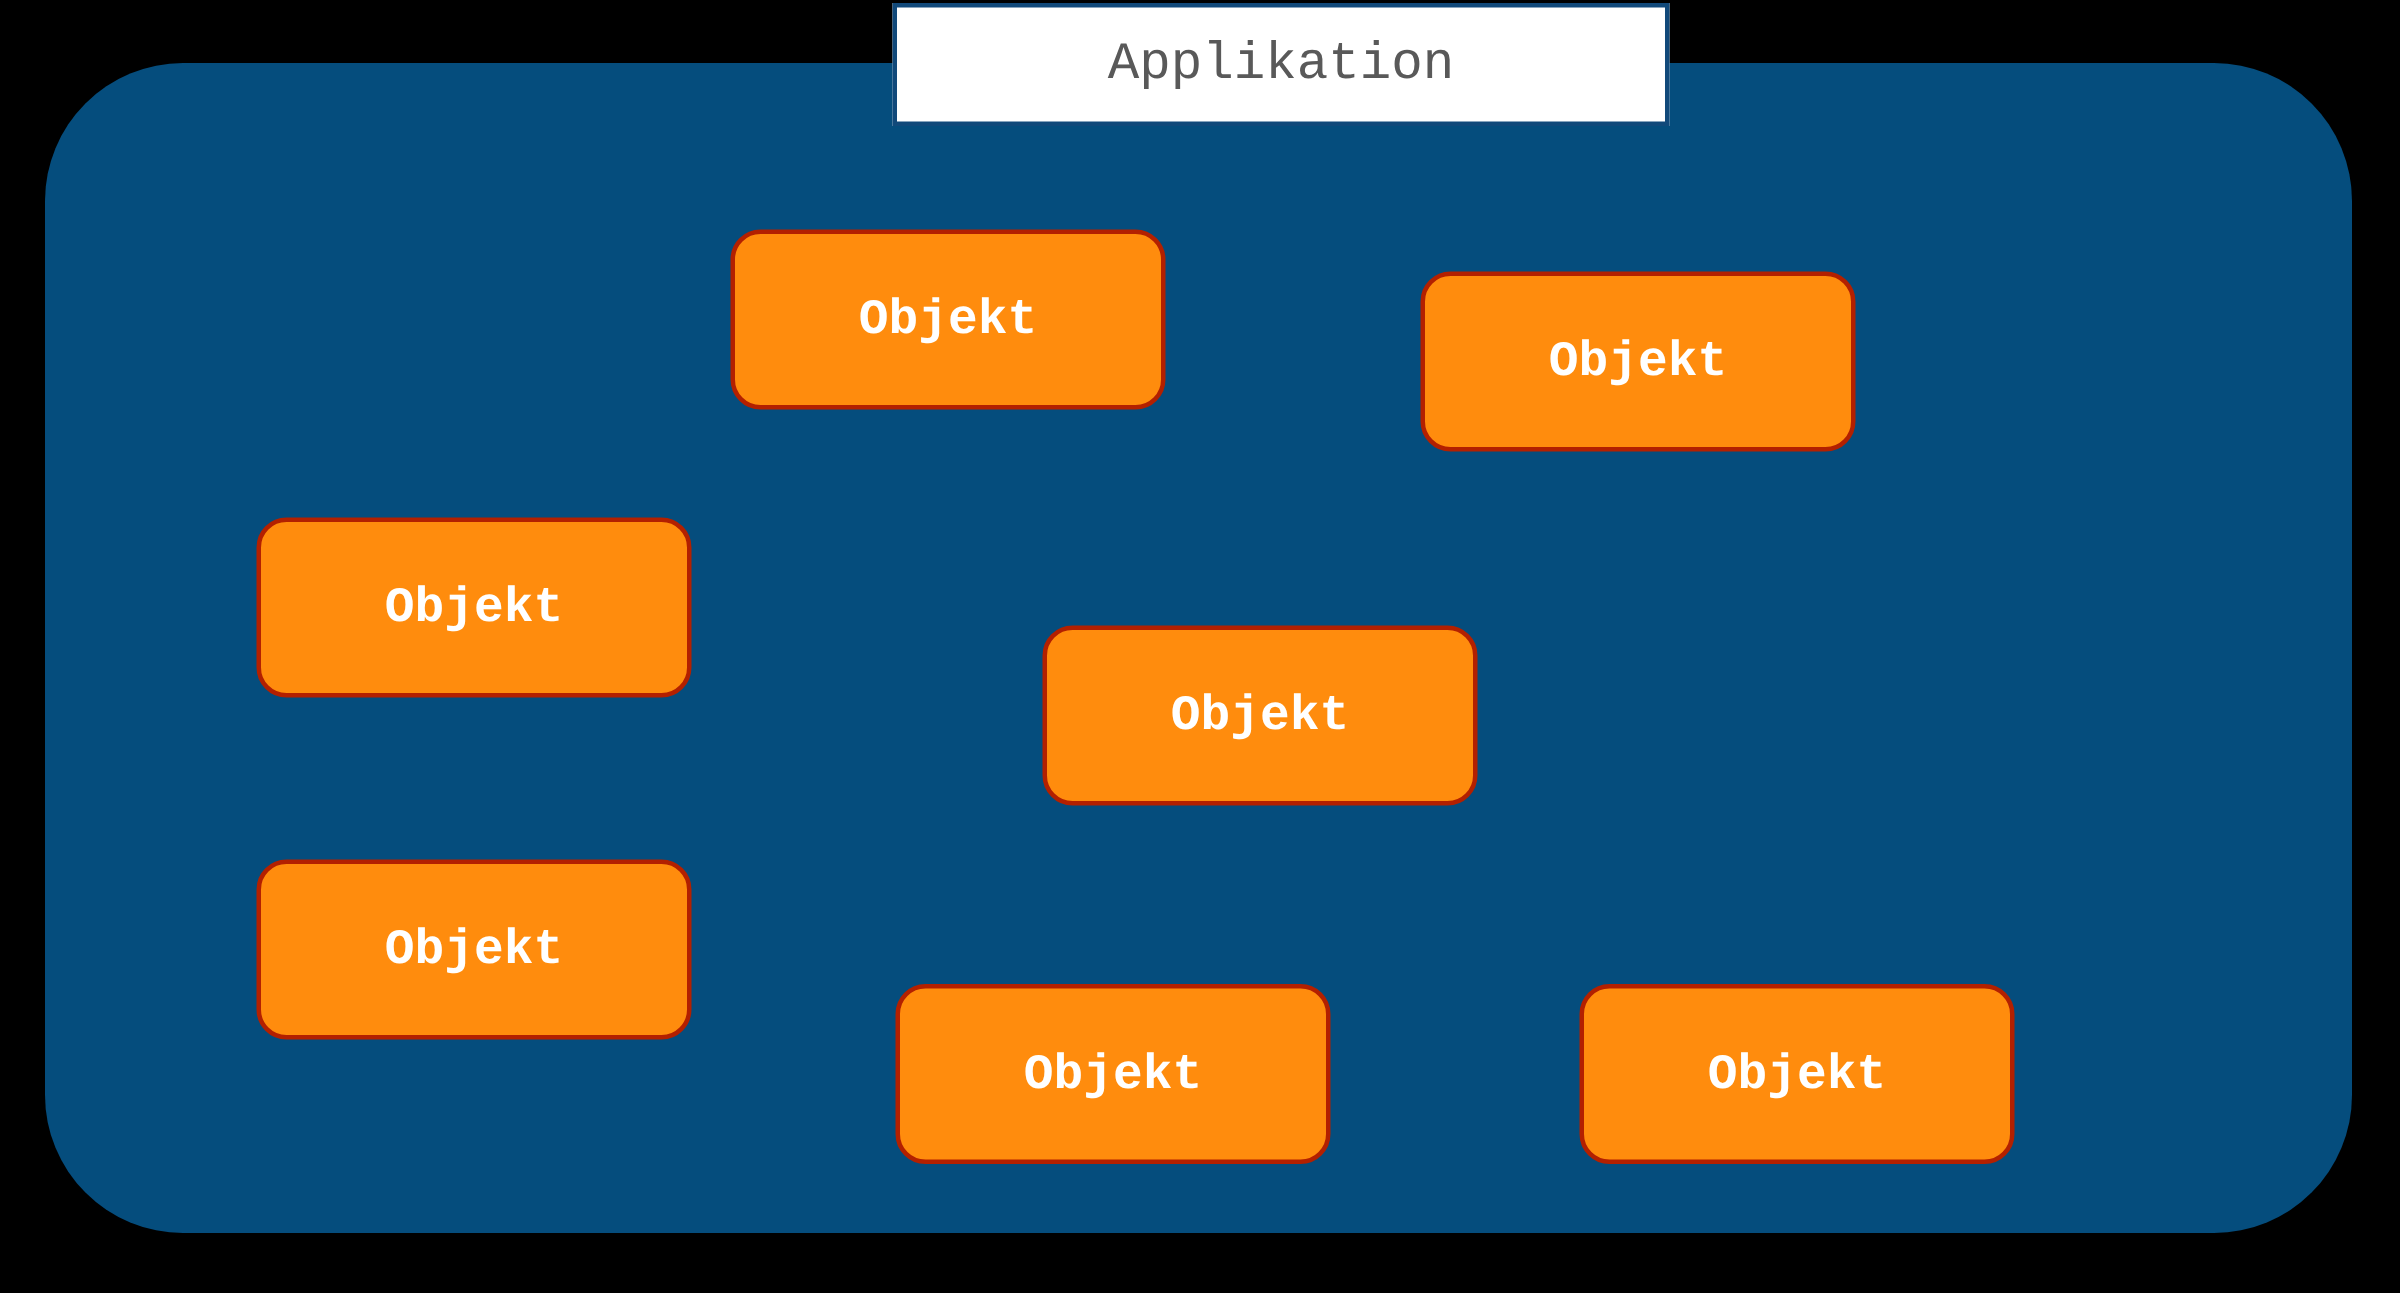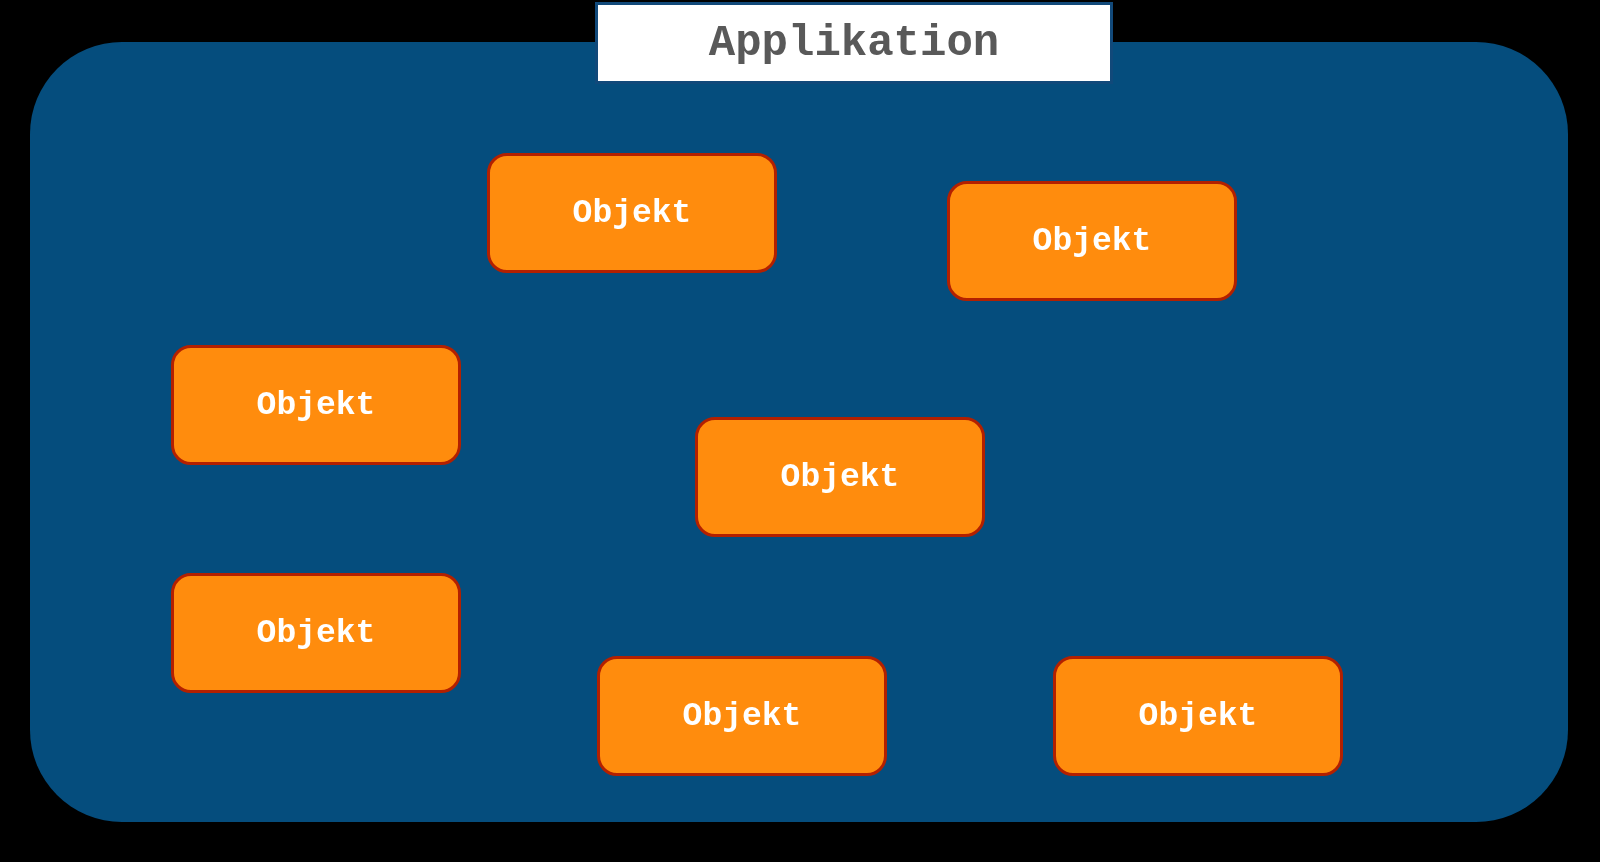--- a/index.html
+++ b/index.html
@@ -38,8 +38,8 @@
   }
   .title-box span {
     color: var(--title-text, #595959);
-    font-weight: bold;
-    font-size: 44px;
+    font-weight: normal;
+    font-size: 35px;
     letter-spacing: 0px;
     white-space: nowrap;
   }

